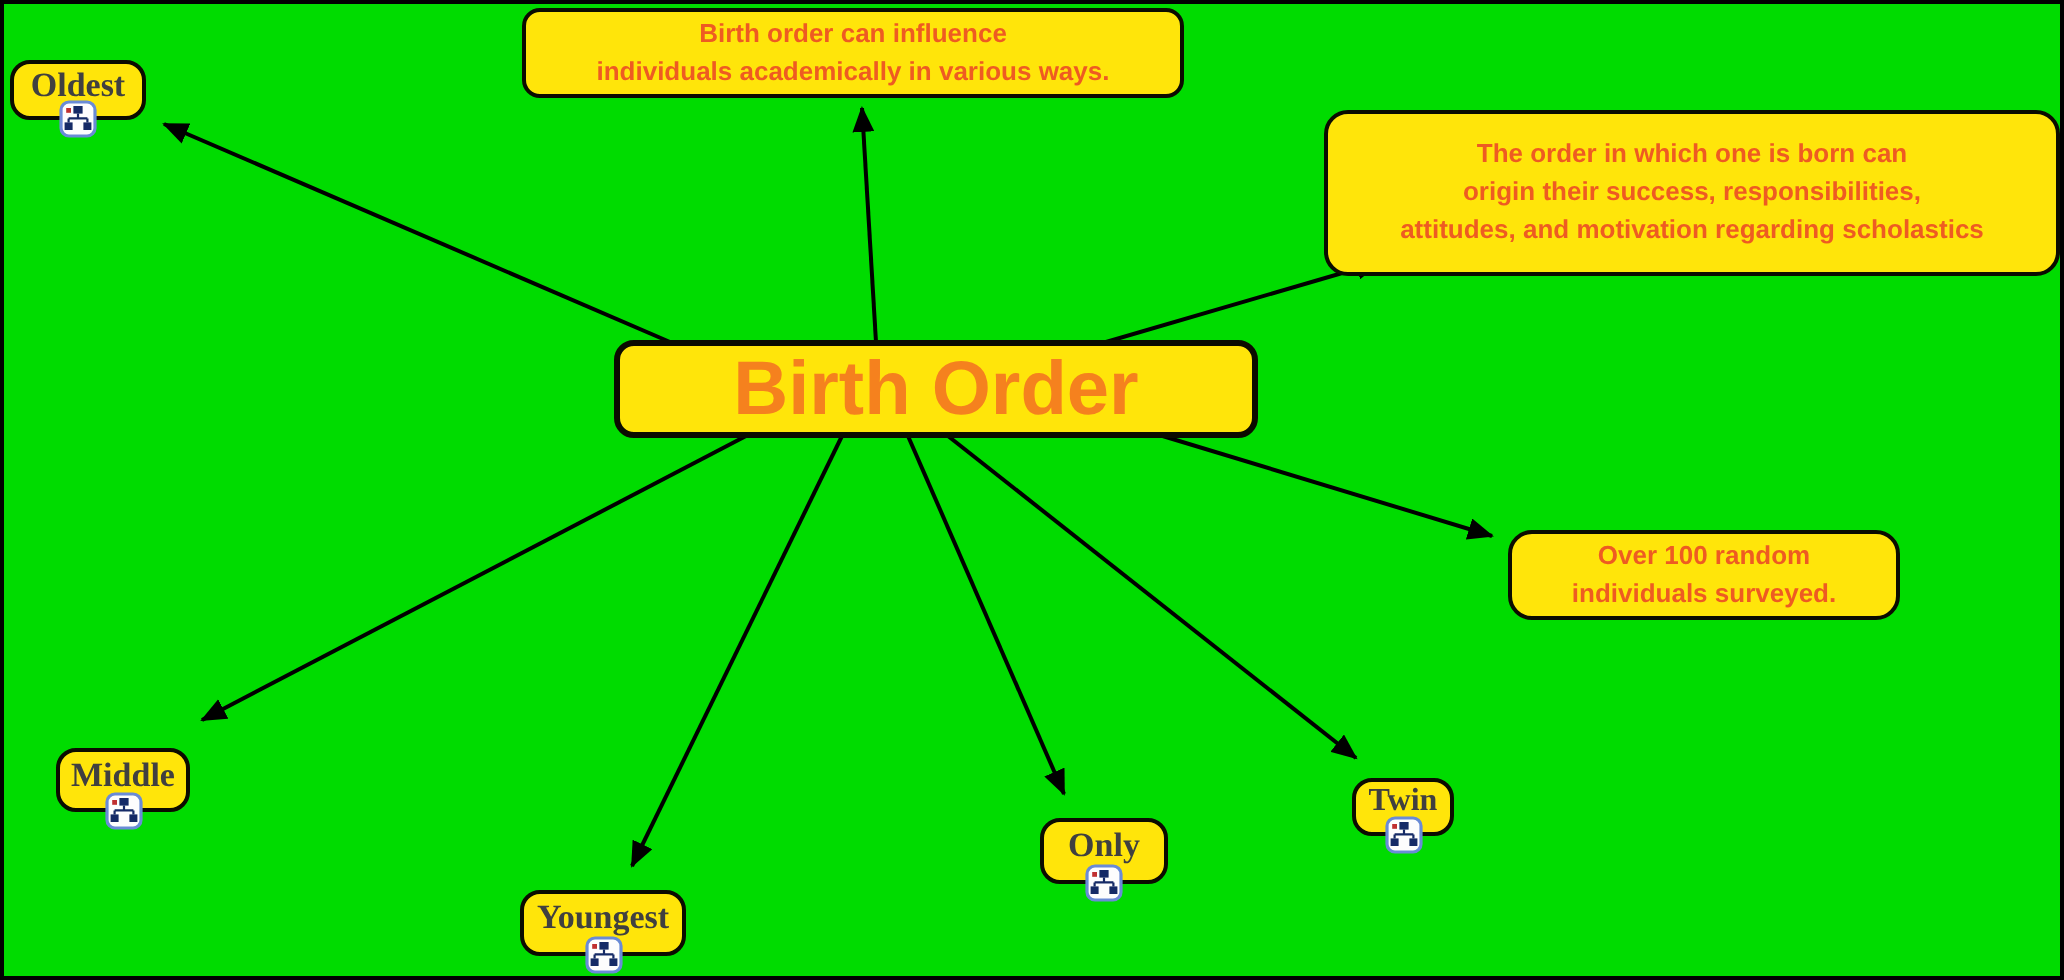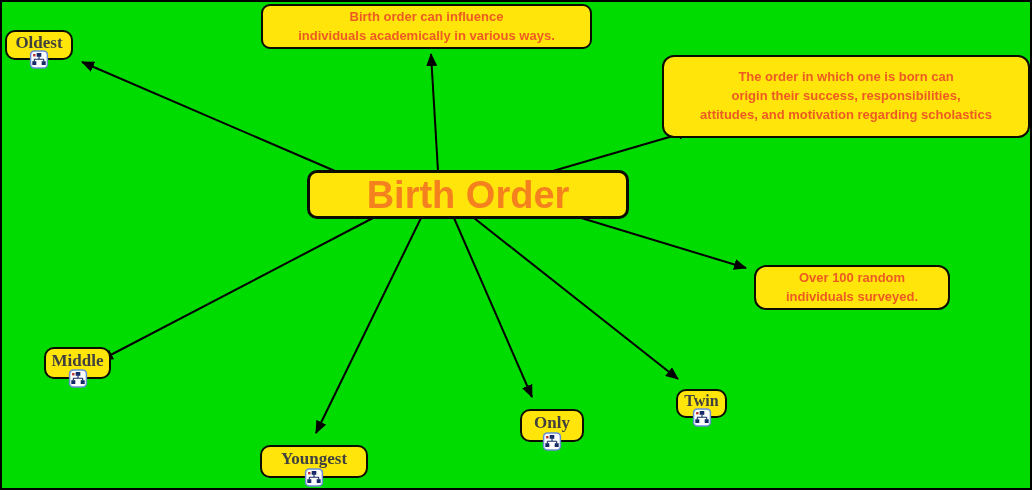--- a/index.html
+++ b/index.html
@@ -84,7 +84,7 @@
   </svg>
 </div>
 
-<div class="box leaf" style="left:26px;top:345px;width:67px;height:32px;margin-left:16px;">
+<div class="box leaf" style="left:26px;top:372px;width:67px;height:32px;">
   <span class="lbl">Middle</span>
   <svg class="subicon" viewBox="0 0 19 19">
     <rect x="1" y="1" width="17" height="17" rx="4" fill="#FDFDFD" stroke="#6A8BD6" stroke-width="1.6"></rect>

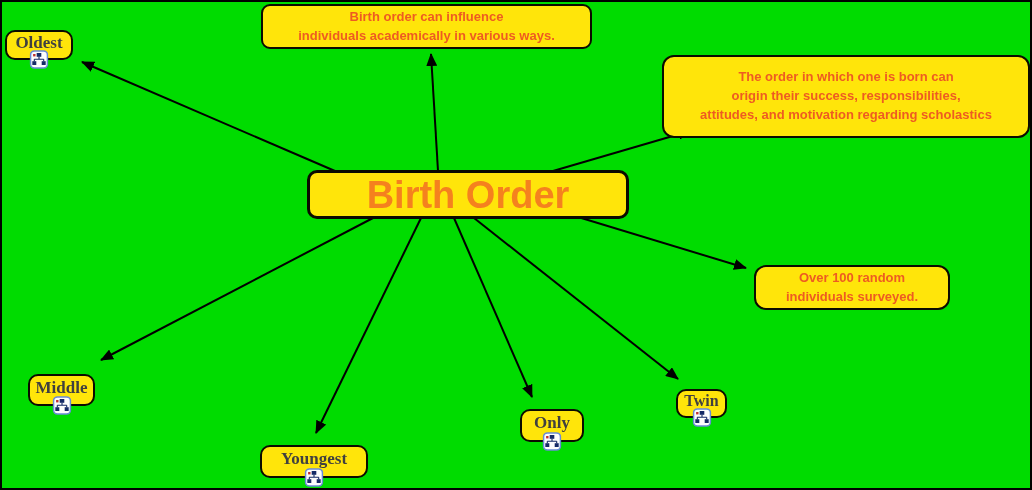--- a/index.html
+++ b/index.html
@@ -96,7 +96,7 @@
   </svg>
 </div>
 
-<div class="box leaf" style="left:258px;top:443px;width:108px;height:33px;">
+<div class="box leaf" style="left:258px;top:443px;width:83px;height:33px;">
   <span class="lbl">Youngest</span>
   <svg class="subicon" viewBox="0 0 19 19">
     <rect x="1" y="1" width="17" height="17" rx="4" fill="#FDFDFD" stroke="#6A8BD6" stroke-width="1.6"></rect>

